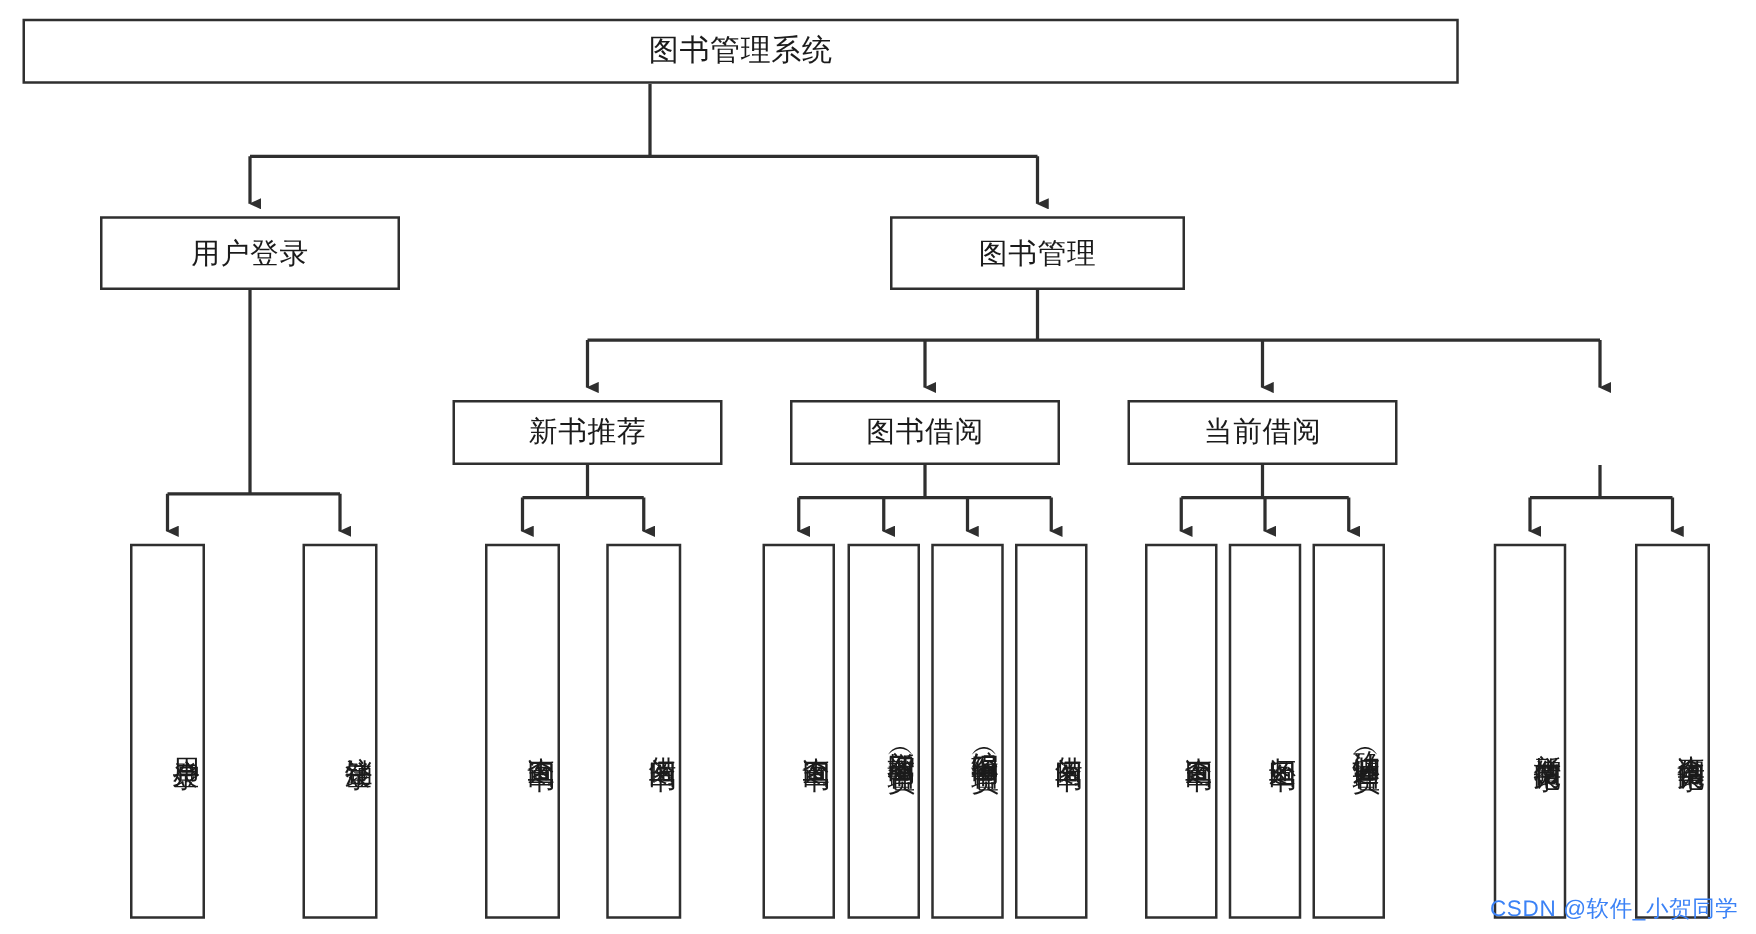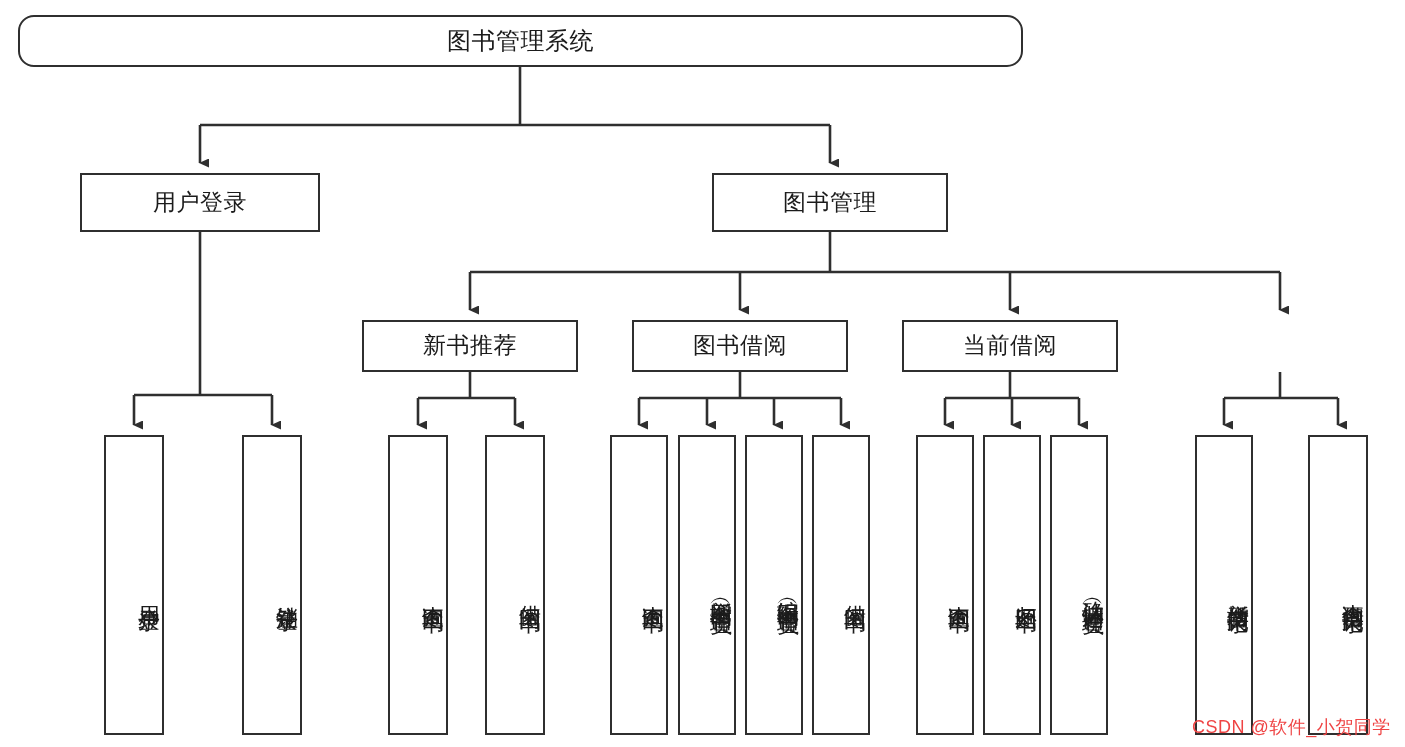--- a/index.html
+++ b/index.html
@@ -116,7 +116,7 @@
     </g>
   </svg>
 
-  <div class="node horiz root" style="left:18px; top:15px; width:1005px; height:52px;border-radius:16px;">
+  <div class="node horiz root" style="left:18px; top:15px; width:1149px; height:52px;">
     <span>图书管理系统</span>
   </div>
 

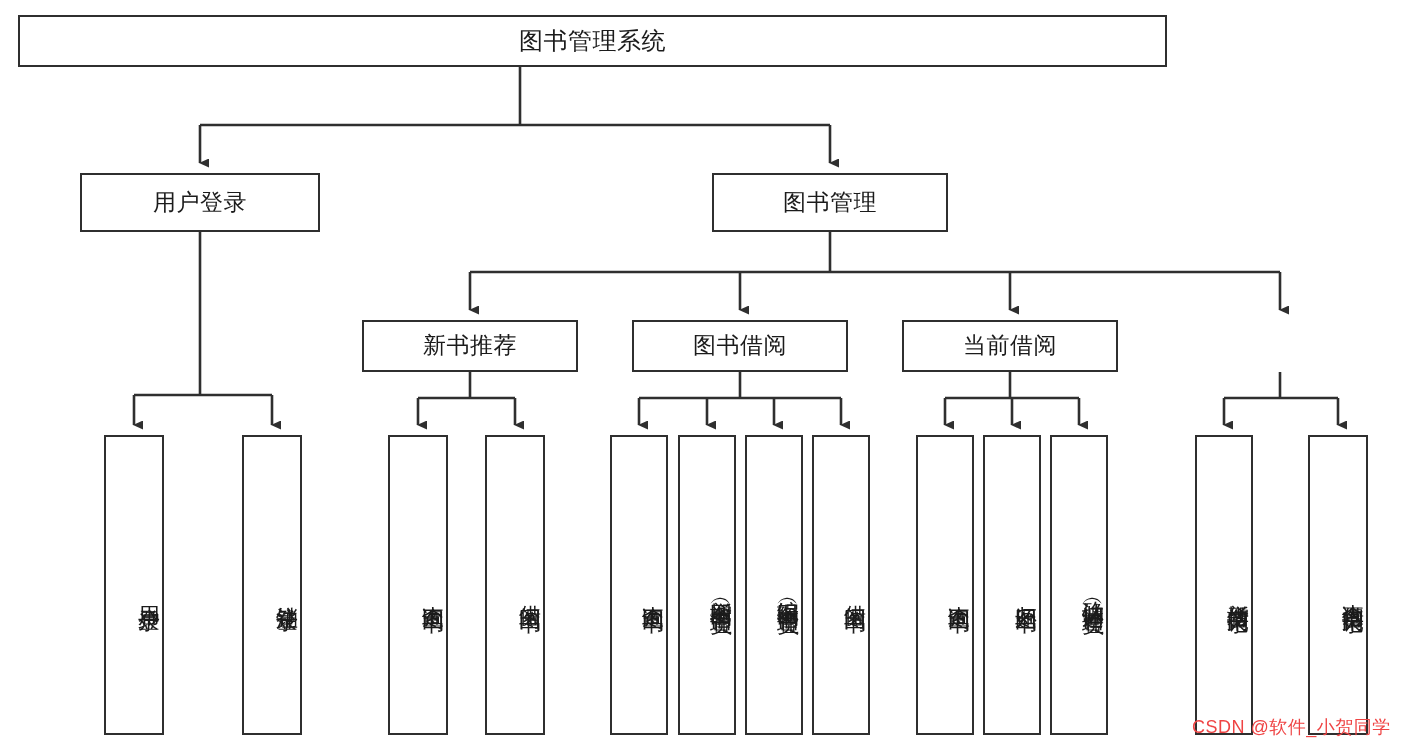--- a/index.html
+++ b/index.html
@@ -56,7 +56,7 @@
   .watermark {
     position: absolute;
     font-size: 18px;
-    color: #ef4444;
+    color: #3b82f6;
     white-space: nowrap;
     letter-spacing: 0.5px;
   }

